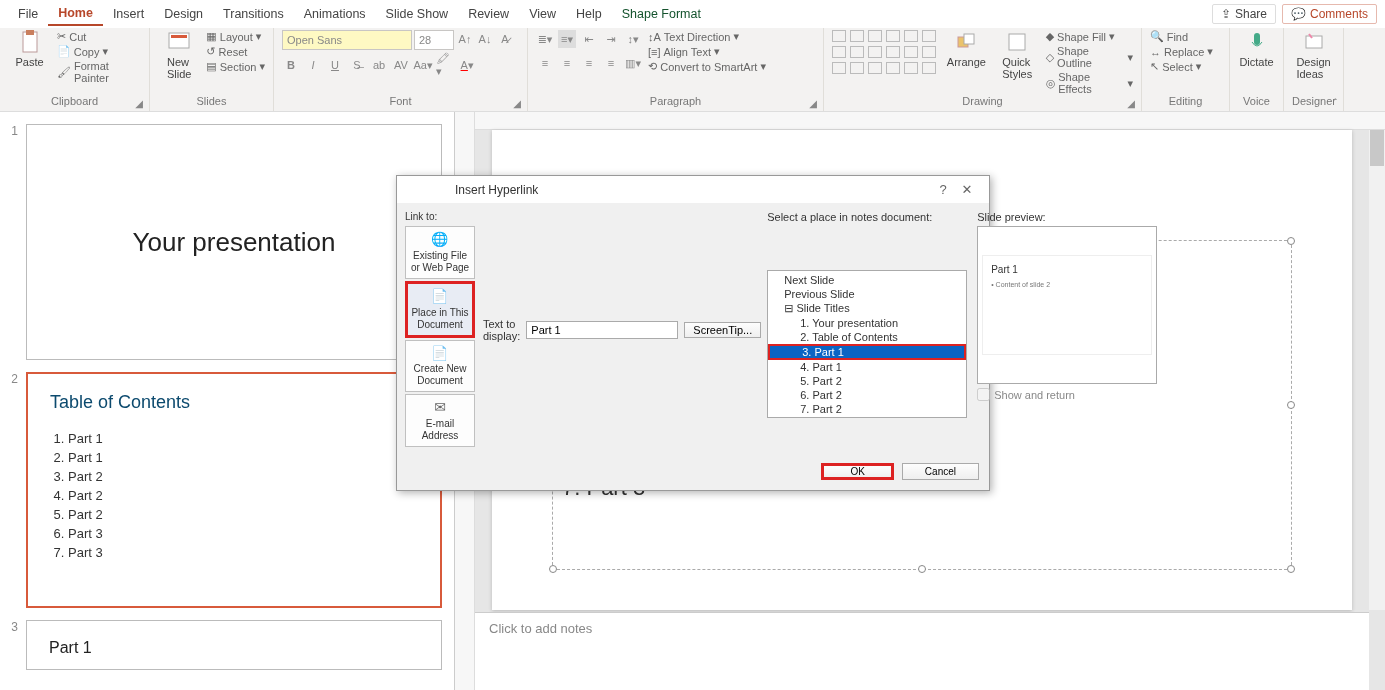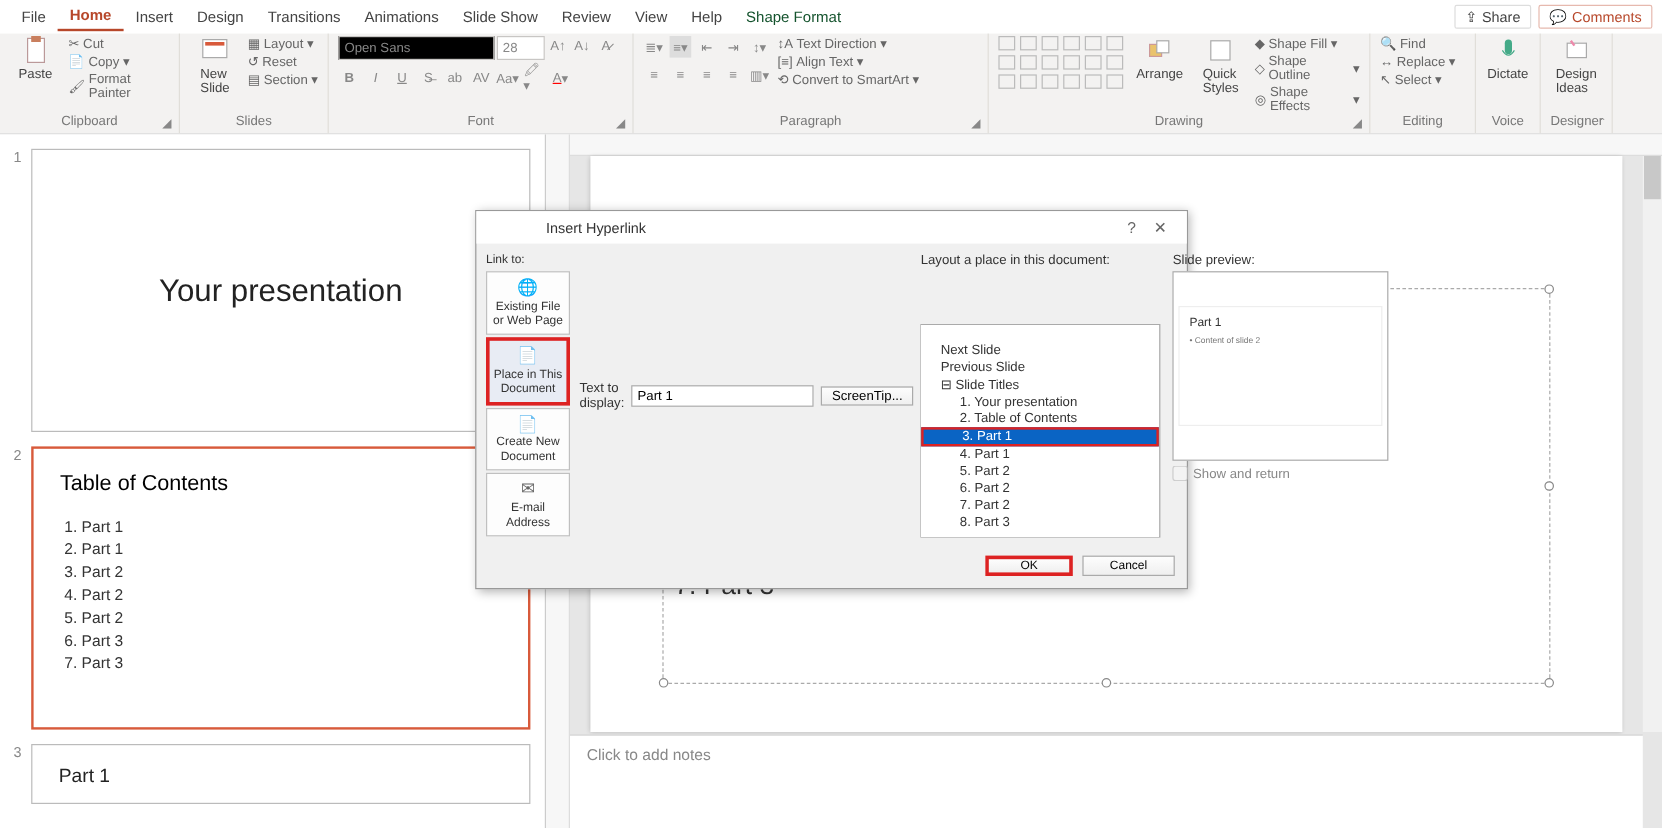--- a/index.html
+++ b/index.html
@@ -24,7 +24,7 @@
 .bigbtn { display: flex; flex-direction: column; align-items: center; gap: 2px; width: 46px; color: #444; }
 .iconbox { width: 24px; height: 24px; display: flex; align-items: center; justify-content: center; }
 .fontbox { display: flex; gap: 2px; }
-.fontname { width: 130px; height: 20px; border: 1px solid #c8c6c4; background: #000000; padding: 0 4px; font-size: 11px; color: #888; }
+.fontname { width: 130px; height: 20px; border: 1px solid #c8c6c4; background: #fef9c3; padding: 0 4px; font-size: 11px; color: #888; }
 .fontsize { width: 40px; height: 20px; border: 1px solid #c8c6c4; background: #fff; padding: 0 4px; font-size: 11px; color: #888; }
 .btnrow { display: flex; gap: 4px; }
 .rbtn { width: 18px; height: 18px; display: flex; align-items: center; justify-content: center; color: #888; font-size: 11px; }

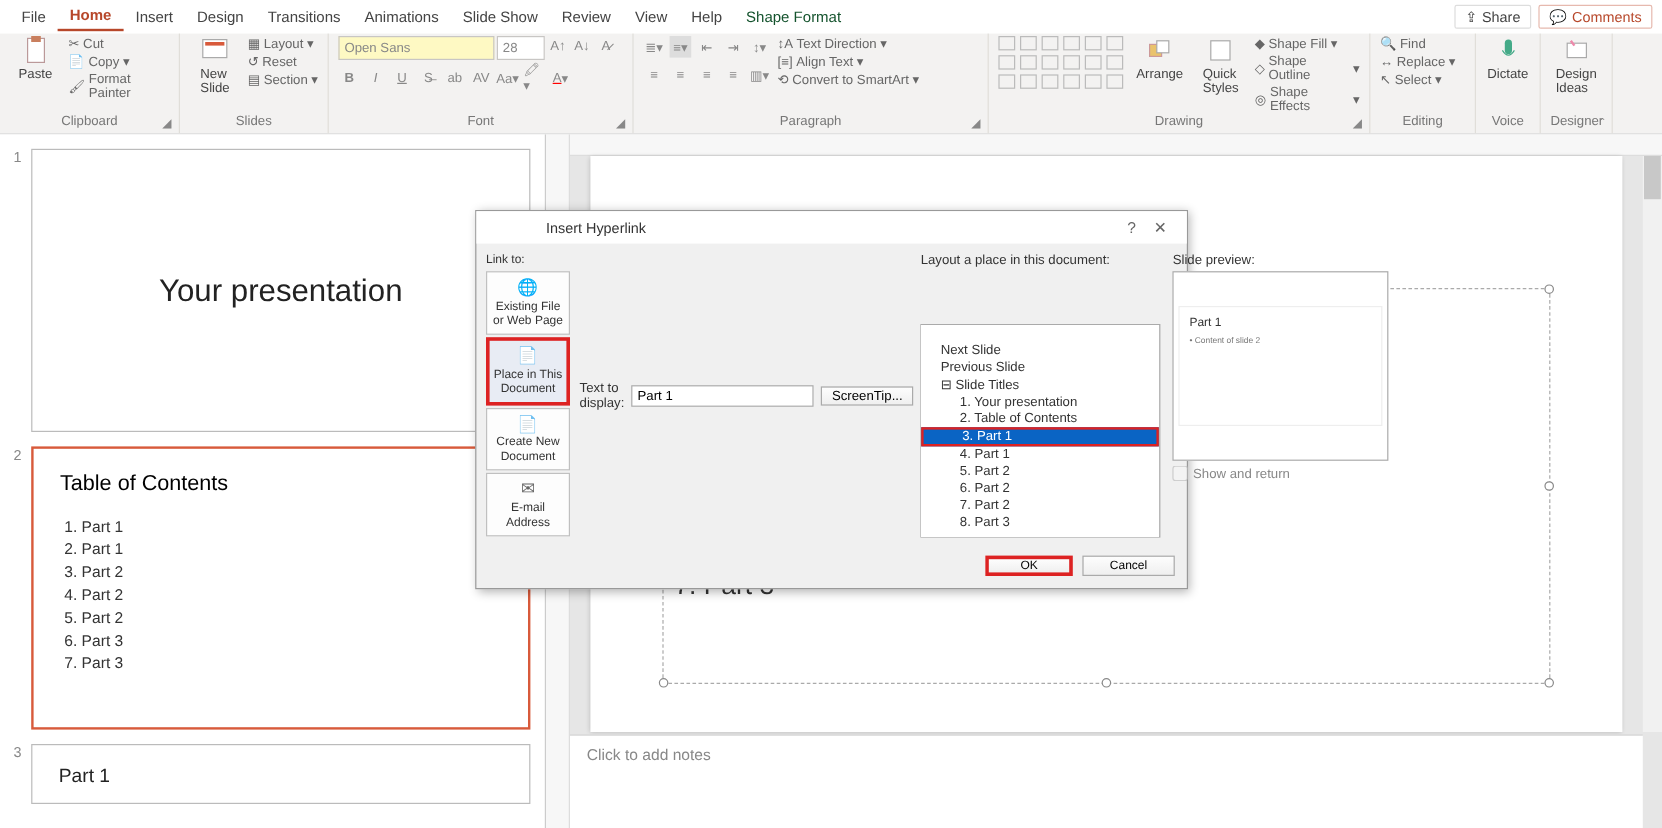--- a/index.html
+++ b/index.html
@@ -420,7 +420,7 @@
       </div>
       <div class="mid">
         <div class="place-col">
-          <div class="lbl">Layout a place in this document:</div>
+          <div class="lbl">Select a place in notes document:</div>
           <div class="treebox">
             <div class="tree-item l1">Next Slide</div>
             <div class="tree-item l1">Previous Slide</div>

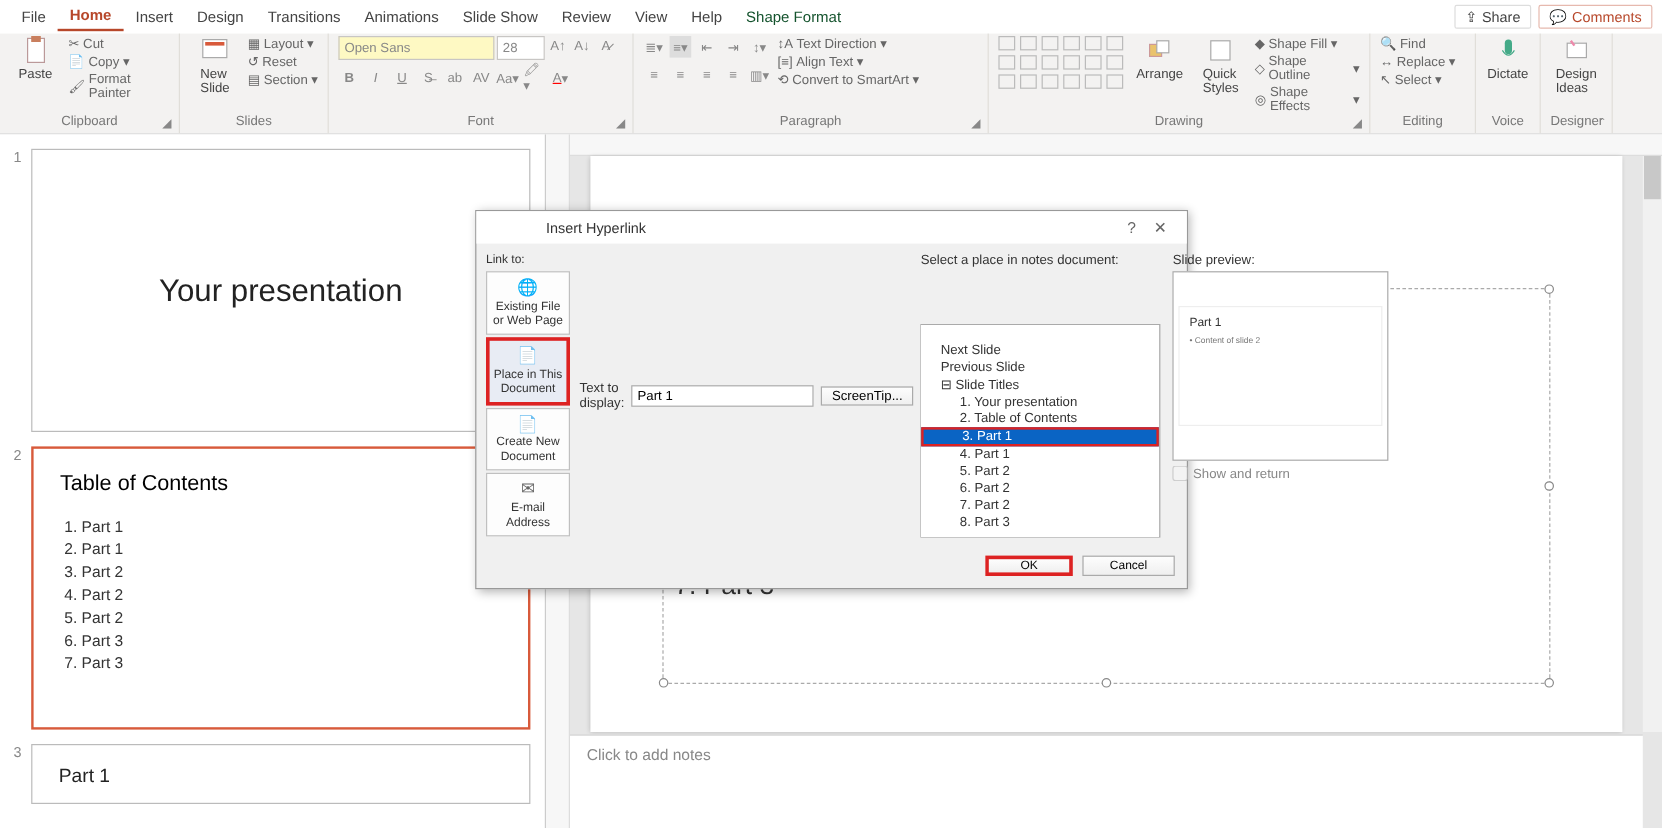--- a/index.html
+++ b/index.html
@@ -77,7 +77,7 @@
 .mid { display: flex; gap: 10px; }
 .place-col { width: 200px; }
 .place-col .lbl, .preview-col .lbl { font-size: 11px; margin-bottom: 3px; }
-.treebox { border: 1px solid #aaa; background: #fff; height: 178px; overflow-y: scroll; padding: 14px 0; margin-top: 47px; }
+.treebox { border: 1px solid #aaa; background: #fff; height: 148px; overflow-y: scroll; padding: 2px 0; margin-top: 47px; }
 .tree-item { padding: 1px 6px 1px 16px; font-size: 11px; white-space: nowrap; }
 .tree-item.l1 { padding-left: 16px; }
 .tree-item.l2 { padding-left: 32px; }

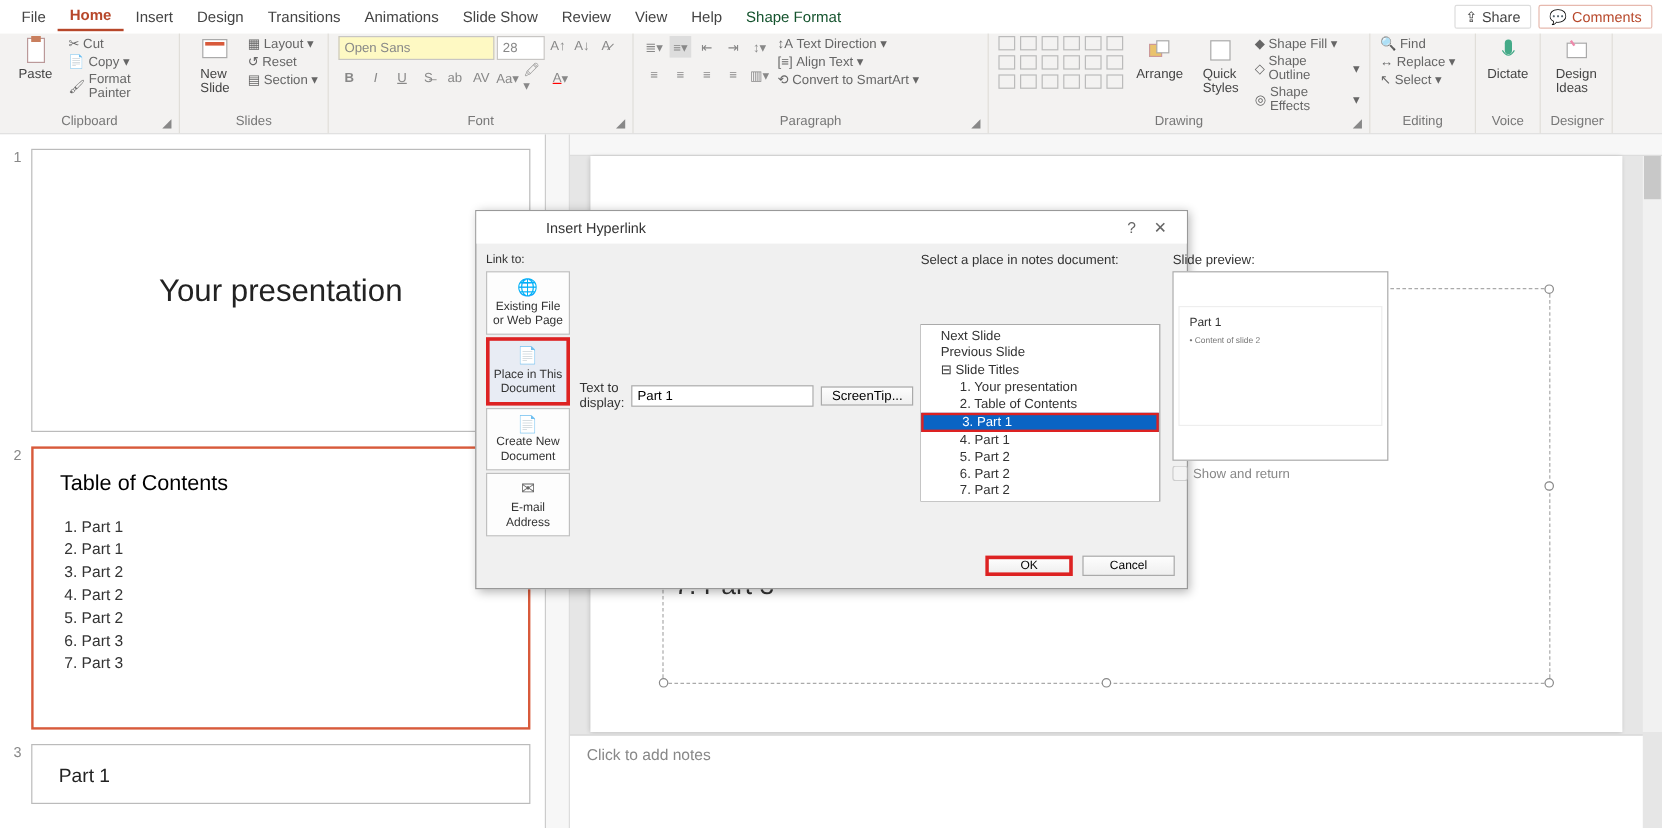--- a/index.html
+++ b/index.html
@@ -40,7 +40,7 @@
 .thumb.t1 { width: 416px; height: 236px; display:flex; align-items:center; justify-content:center; }
 .thumb.t1 .title { font-size: 26px; color: #222; font-weight: 400; }
 .thumb.t2 { width: 416px; height: 236px; border: 2px solid #d85a3b; }
-.thumb.t2 .toc-title { font-size: 18px; color: #000000; margin-bottom: 18px; }
+.thumb.t2 .toc-title { font-size: 18px; color: #0c4a6e; margin-bottom: 18px; }
 .thumb.t2 ol { font-size: 13px; color: #333; padding-left: 18px; }
 .thumb.t2 li { margin-bottom: 4px; }
 .thumb.t3 { width: 416px; height: 50px; }

